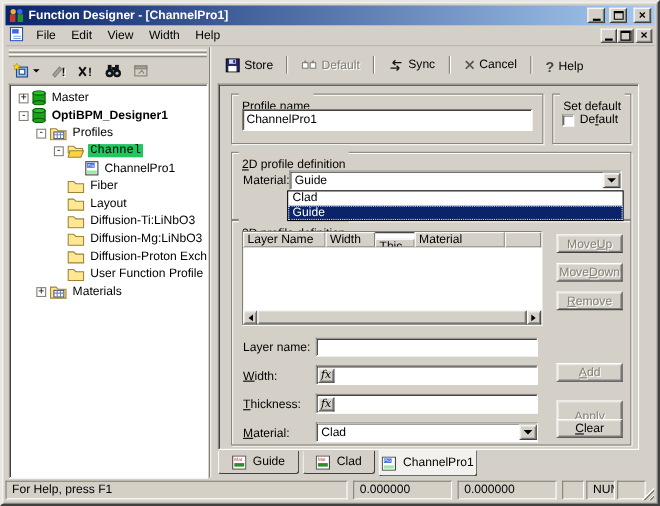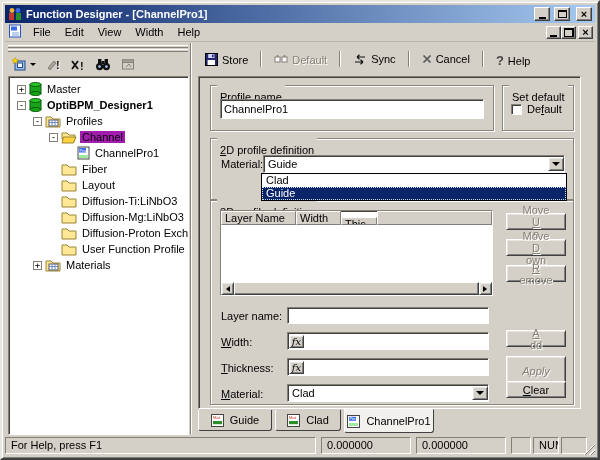--- a/index.html
+++ b/index.html
@@ -62,7 +62,7 @@
   .ticon { flex: 0 0 auto; display: flex; }
   .tlabel { padding: 0 2px; }
   .tlabel.bold { font-weight: bold; }
-  .tlabel.sel { background: #a21caf; }
+  .tlabel.sel { background: #22c55e; font-family: Liberation Mono, monospace; }
   .lv0 { padding-left: 8px; } .lv1 { padding-left: 24px; } .lv2 { padding-left: 40px; } .lv3 { padding-left: 56px; }
 
   

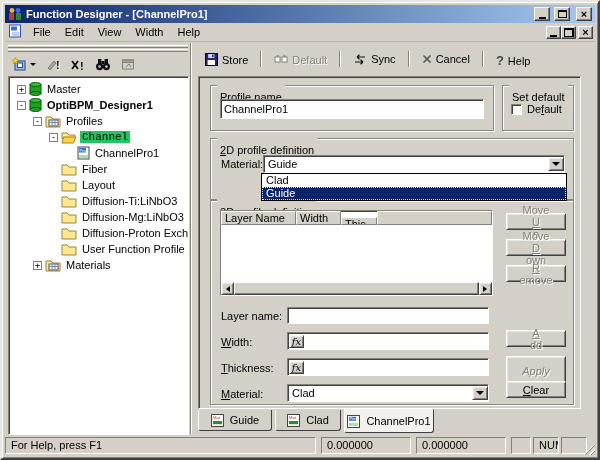--- a/index.html
+++ b/index.html
@@ -432,6 +432,7 @@
           <span class="gcell" style="width:75px;">Layer Name</span>
           <span class="gcell" style="width:45px;">Width</span>
           <span class="gcell" style="width:36px;margin-top:6px;">Thic...</span>
+          <span class="gcell" style="width:82px;">Material</span>
           <span class="gcell" style="flex:1;"></span>
         </div>
         <div class="gbody"></div>

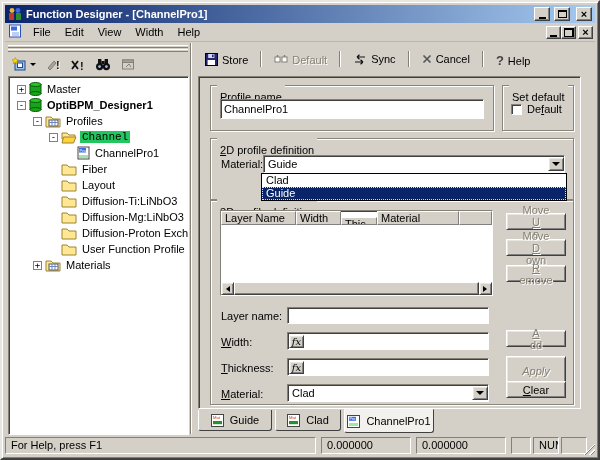--- a/index.html
+++ b/index.html
@@ -83,7 +83,7 @@
   .btn { background: #d4d0c8; border: 1px solid; border-color: #fff #404040 #404040 #fff;
     box-shadow: inset 1px 1px 0 #e8e6e0, inset -1px -1px 0 #808080;
     display: flex; align-items: center; justify-content: center; font-size: 11px; }
-  .btn.dis { color: #848075; text-shadow: 1px 1px 0 #fff; flex-direction: column; }
+  .btn.dis { color: #848075; text-shadow: 1px 1px 0 #fff; }
 
   .combo { display: flex; }
   .combo .cval { flex: 1; padding: 1px 4px; }

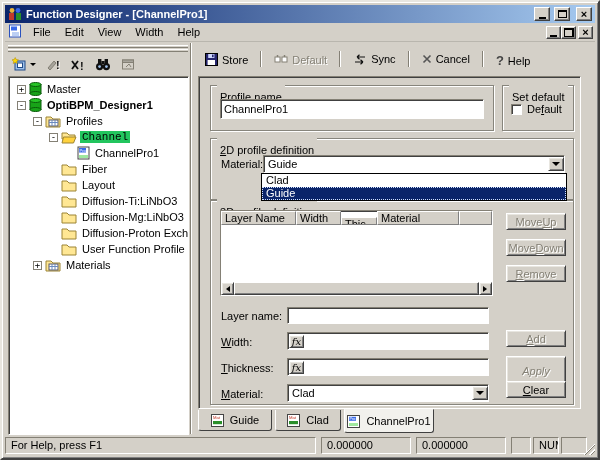--- a/index.html
+++ b/index.html
@@ -493,7 +493,7 @@
           <span class="mn">A</span>
           <span>dd</span>
         </div>
-      <div class="btn dis" style="position:absolute; left:295px; top:155px; width:60px; height:29px;font-style:italic;">Apply</div>
+      <div class="btn dis" style="position:absolute; left:295px; top:163px; width:60px; height:29px;">Apply</div>
       <div class="btn" style="position:absolute; left:295px; top:180px; width:60px; height:17px;">
           <span></span>
           <span class="mn">C</span>

